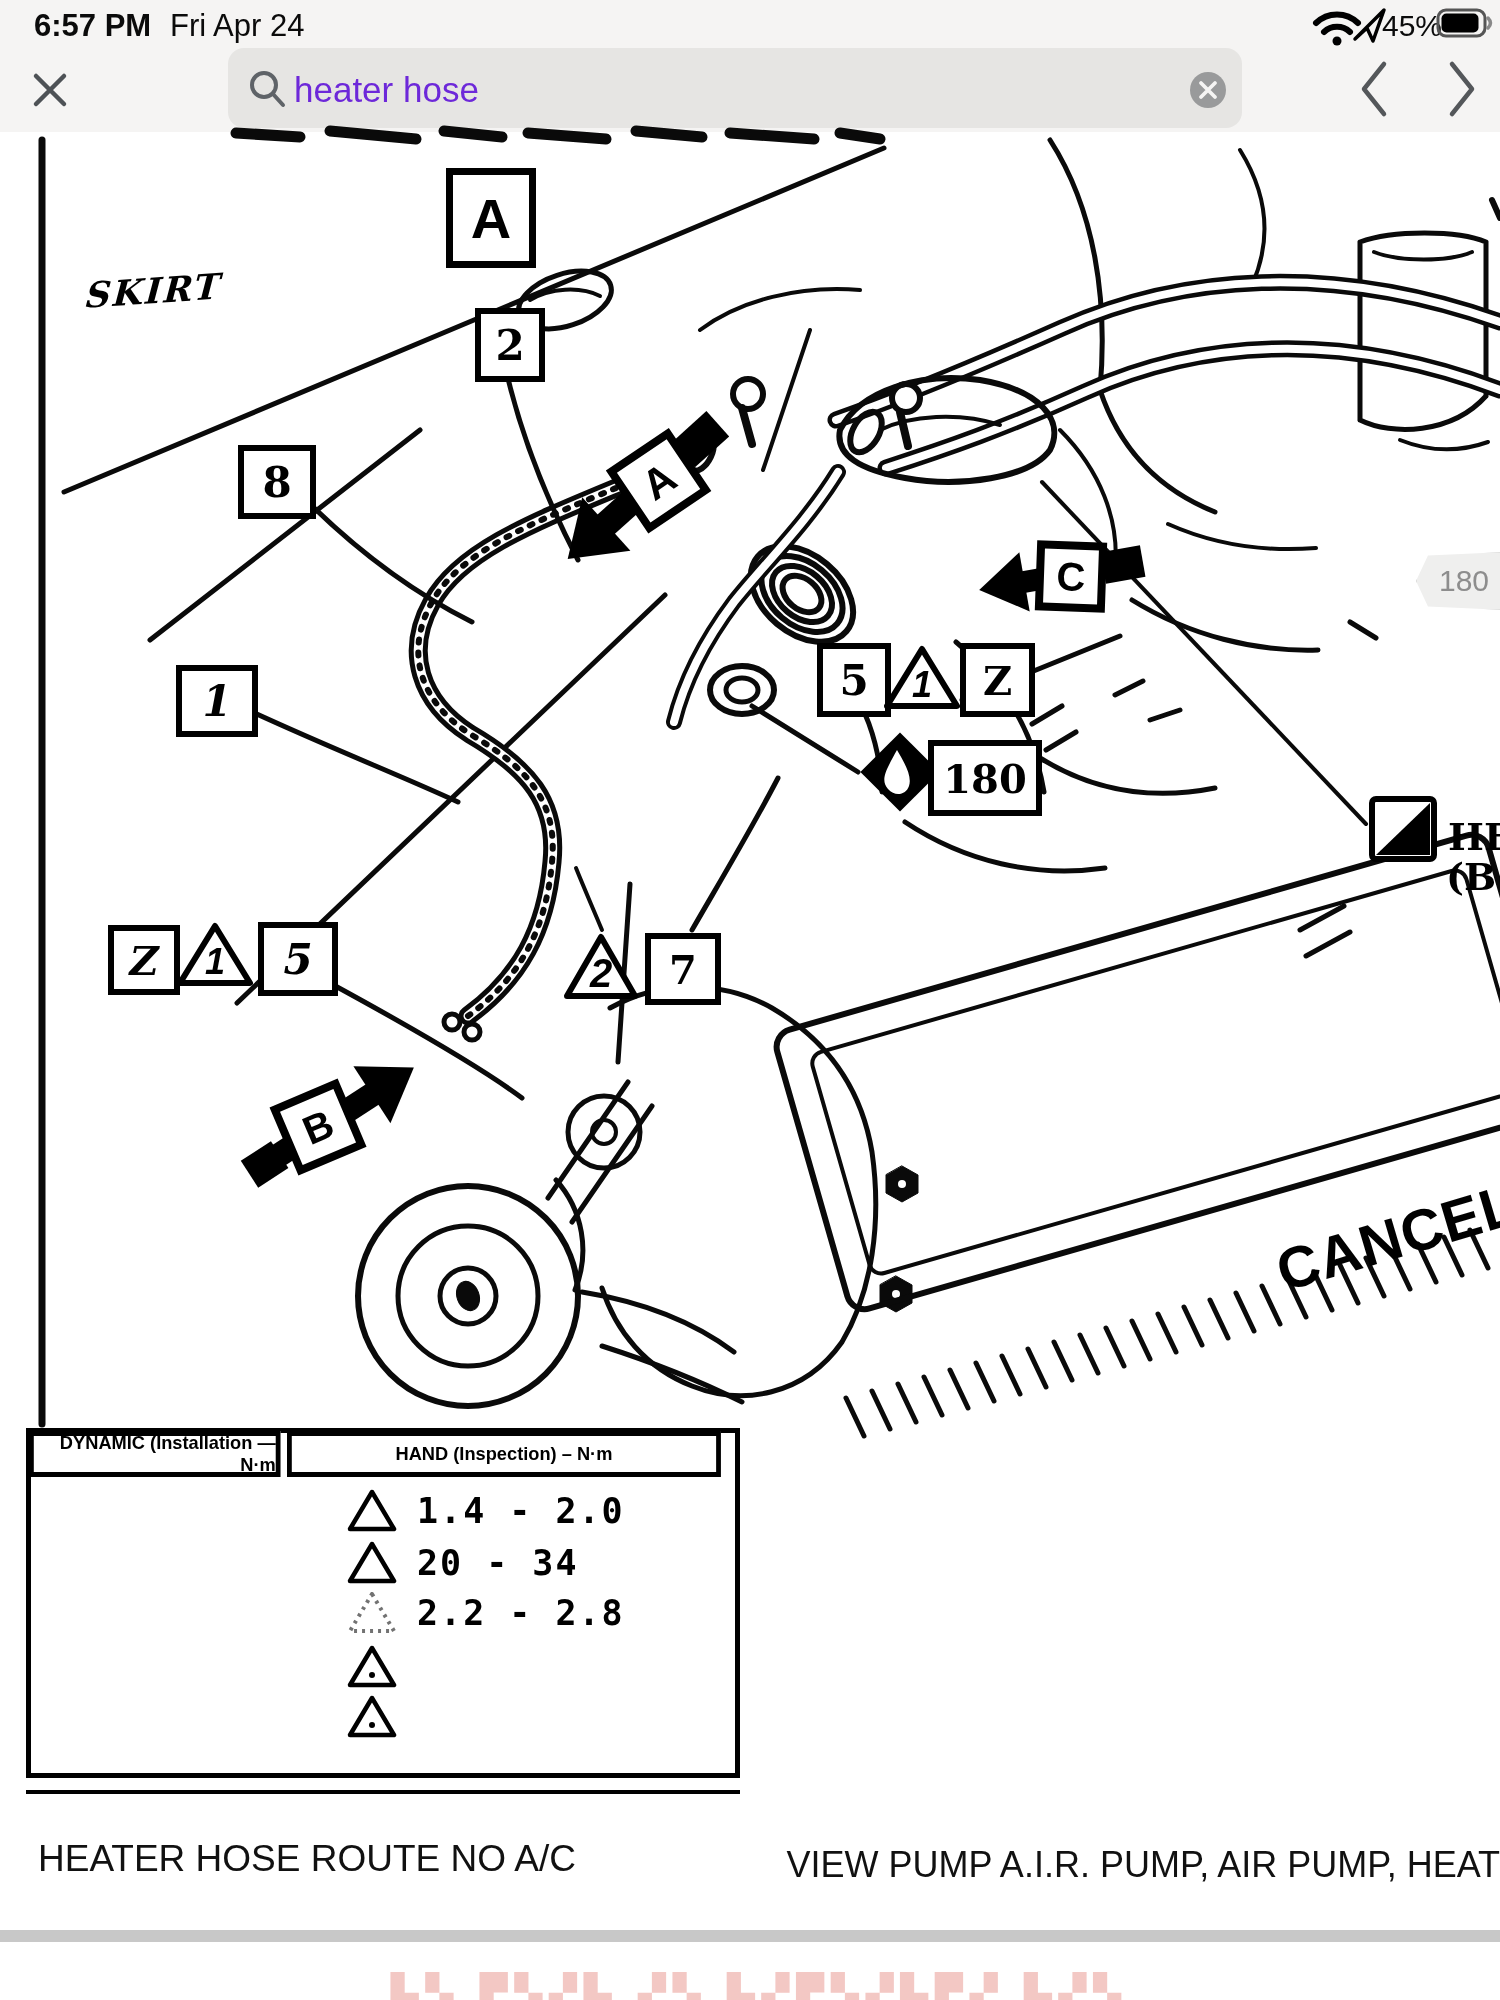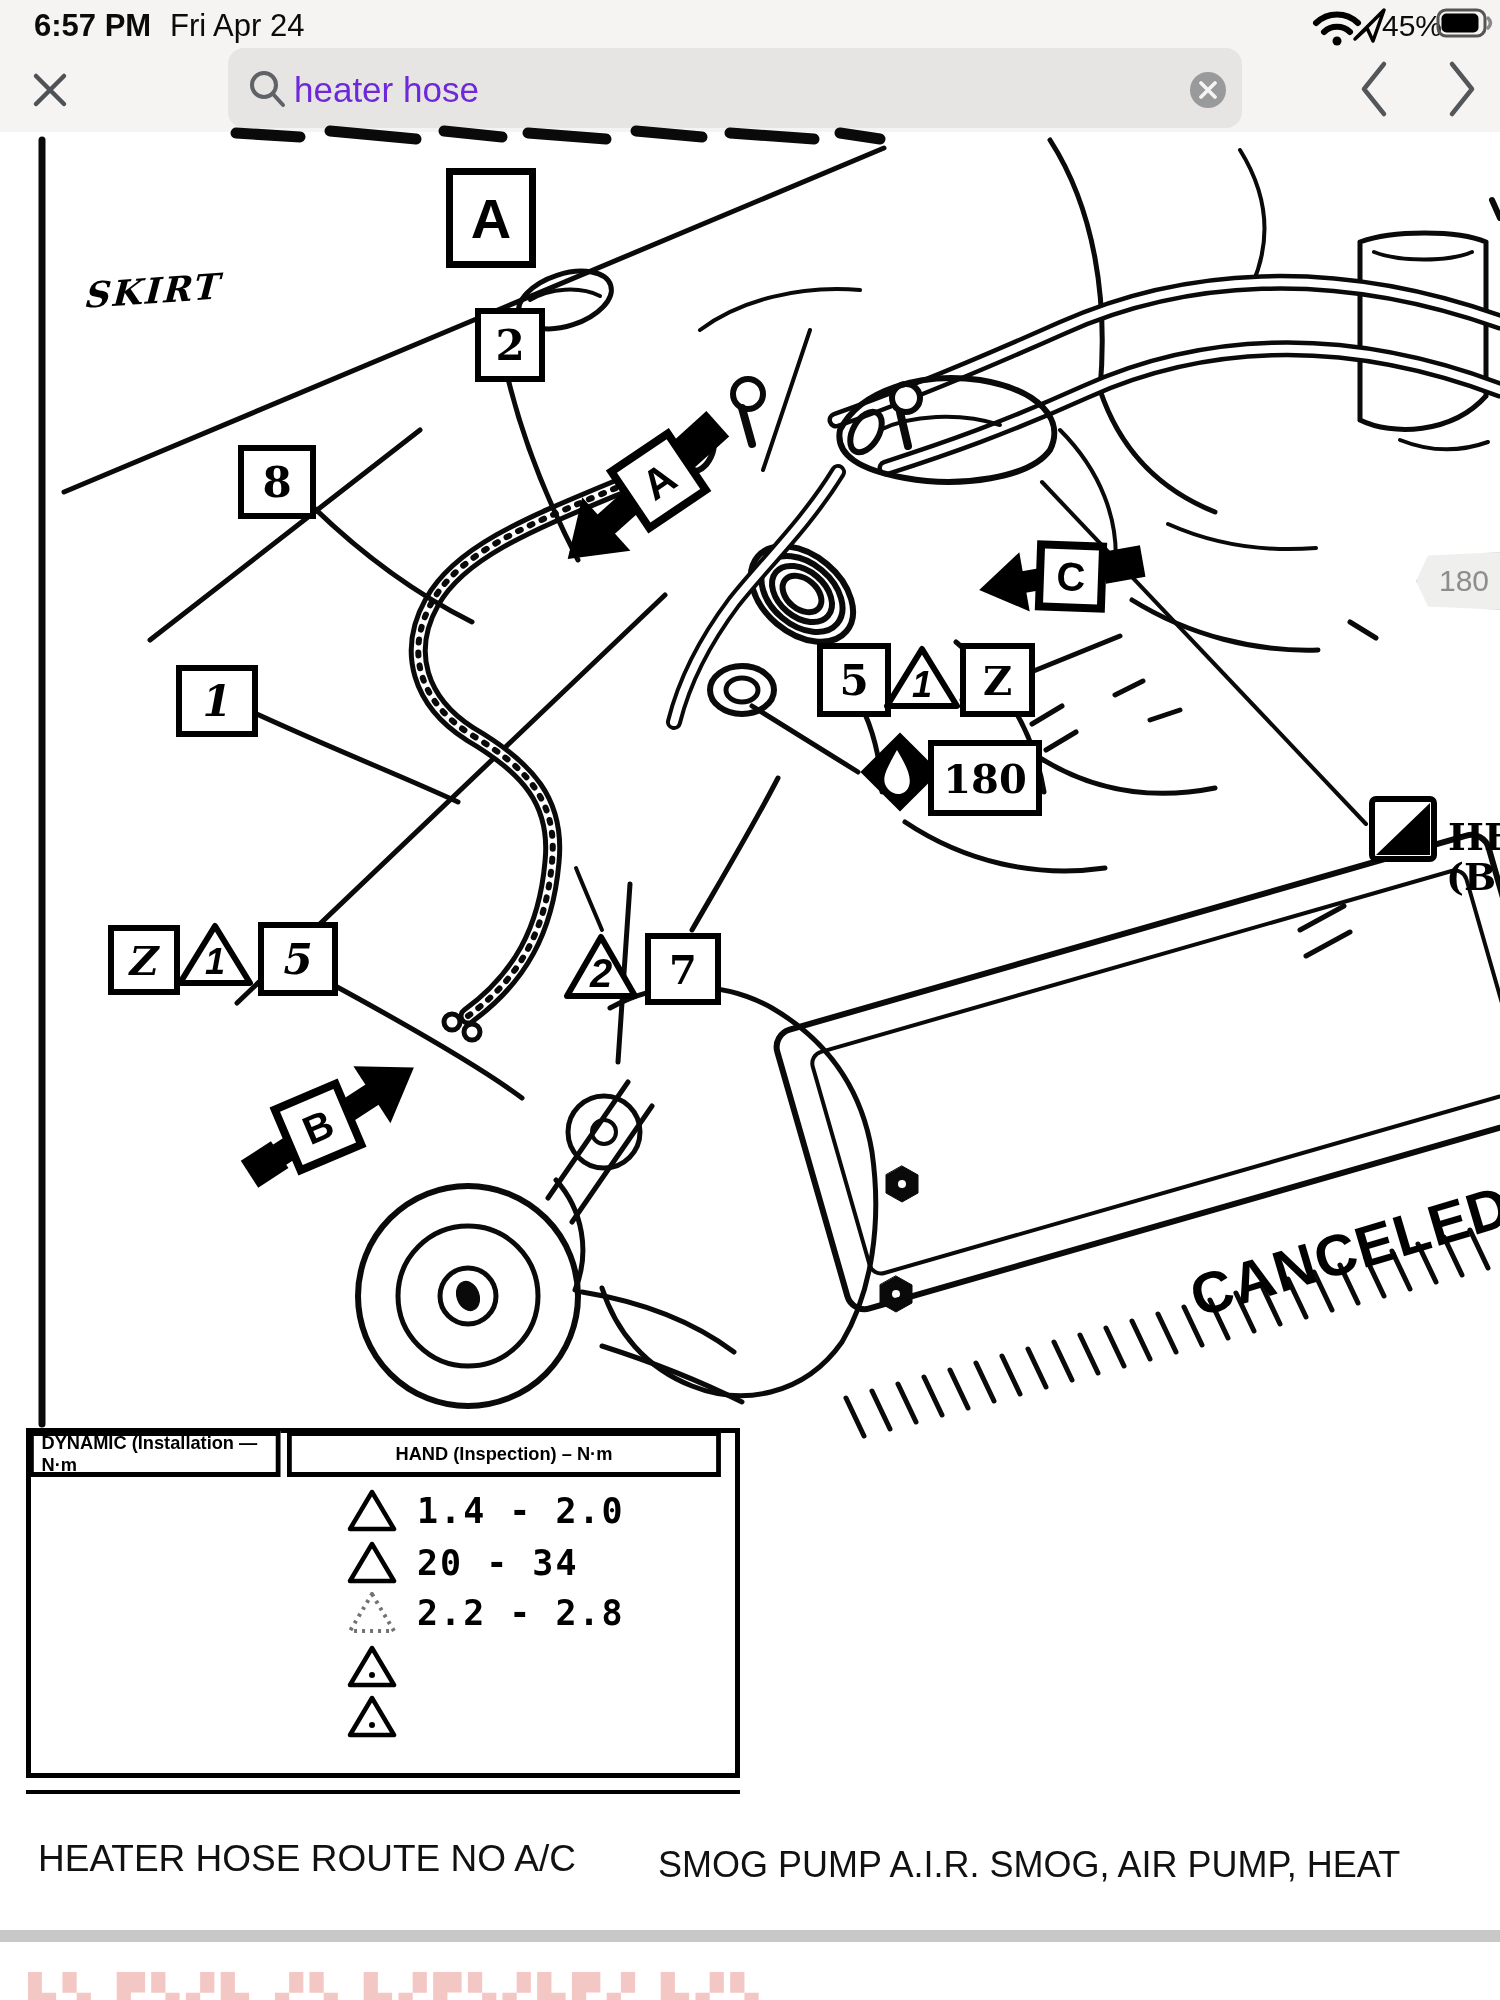--- a/index.html
+++ b/index.html
@@ -4,7 +4,7 @@
 <style>
   html,body{margin:0;padding:0;background:#dadada;}
   .screen{position:relative;width:1500px;height:2000px;background:#fff;overflow:hidden;
-          font-family:"Liberation Sans",sans-serif;-webkit-font-smoothing:antialiased;}
+          font-family:"Liberation Sans",sans-serif;text-align:right;-webkit-font-smoothing:antialiased;}
   .abs{position:absolute;}
   
   .topbar{left:0;top:0;width:1500px;height:132px;background:#f5f4f3;}

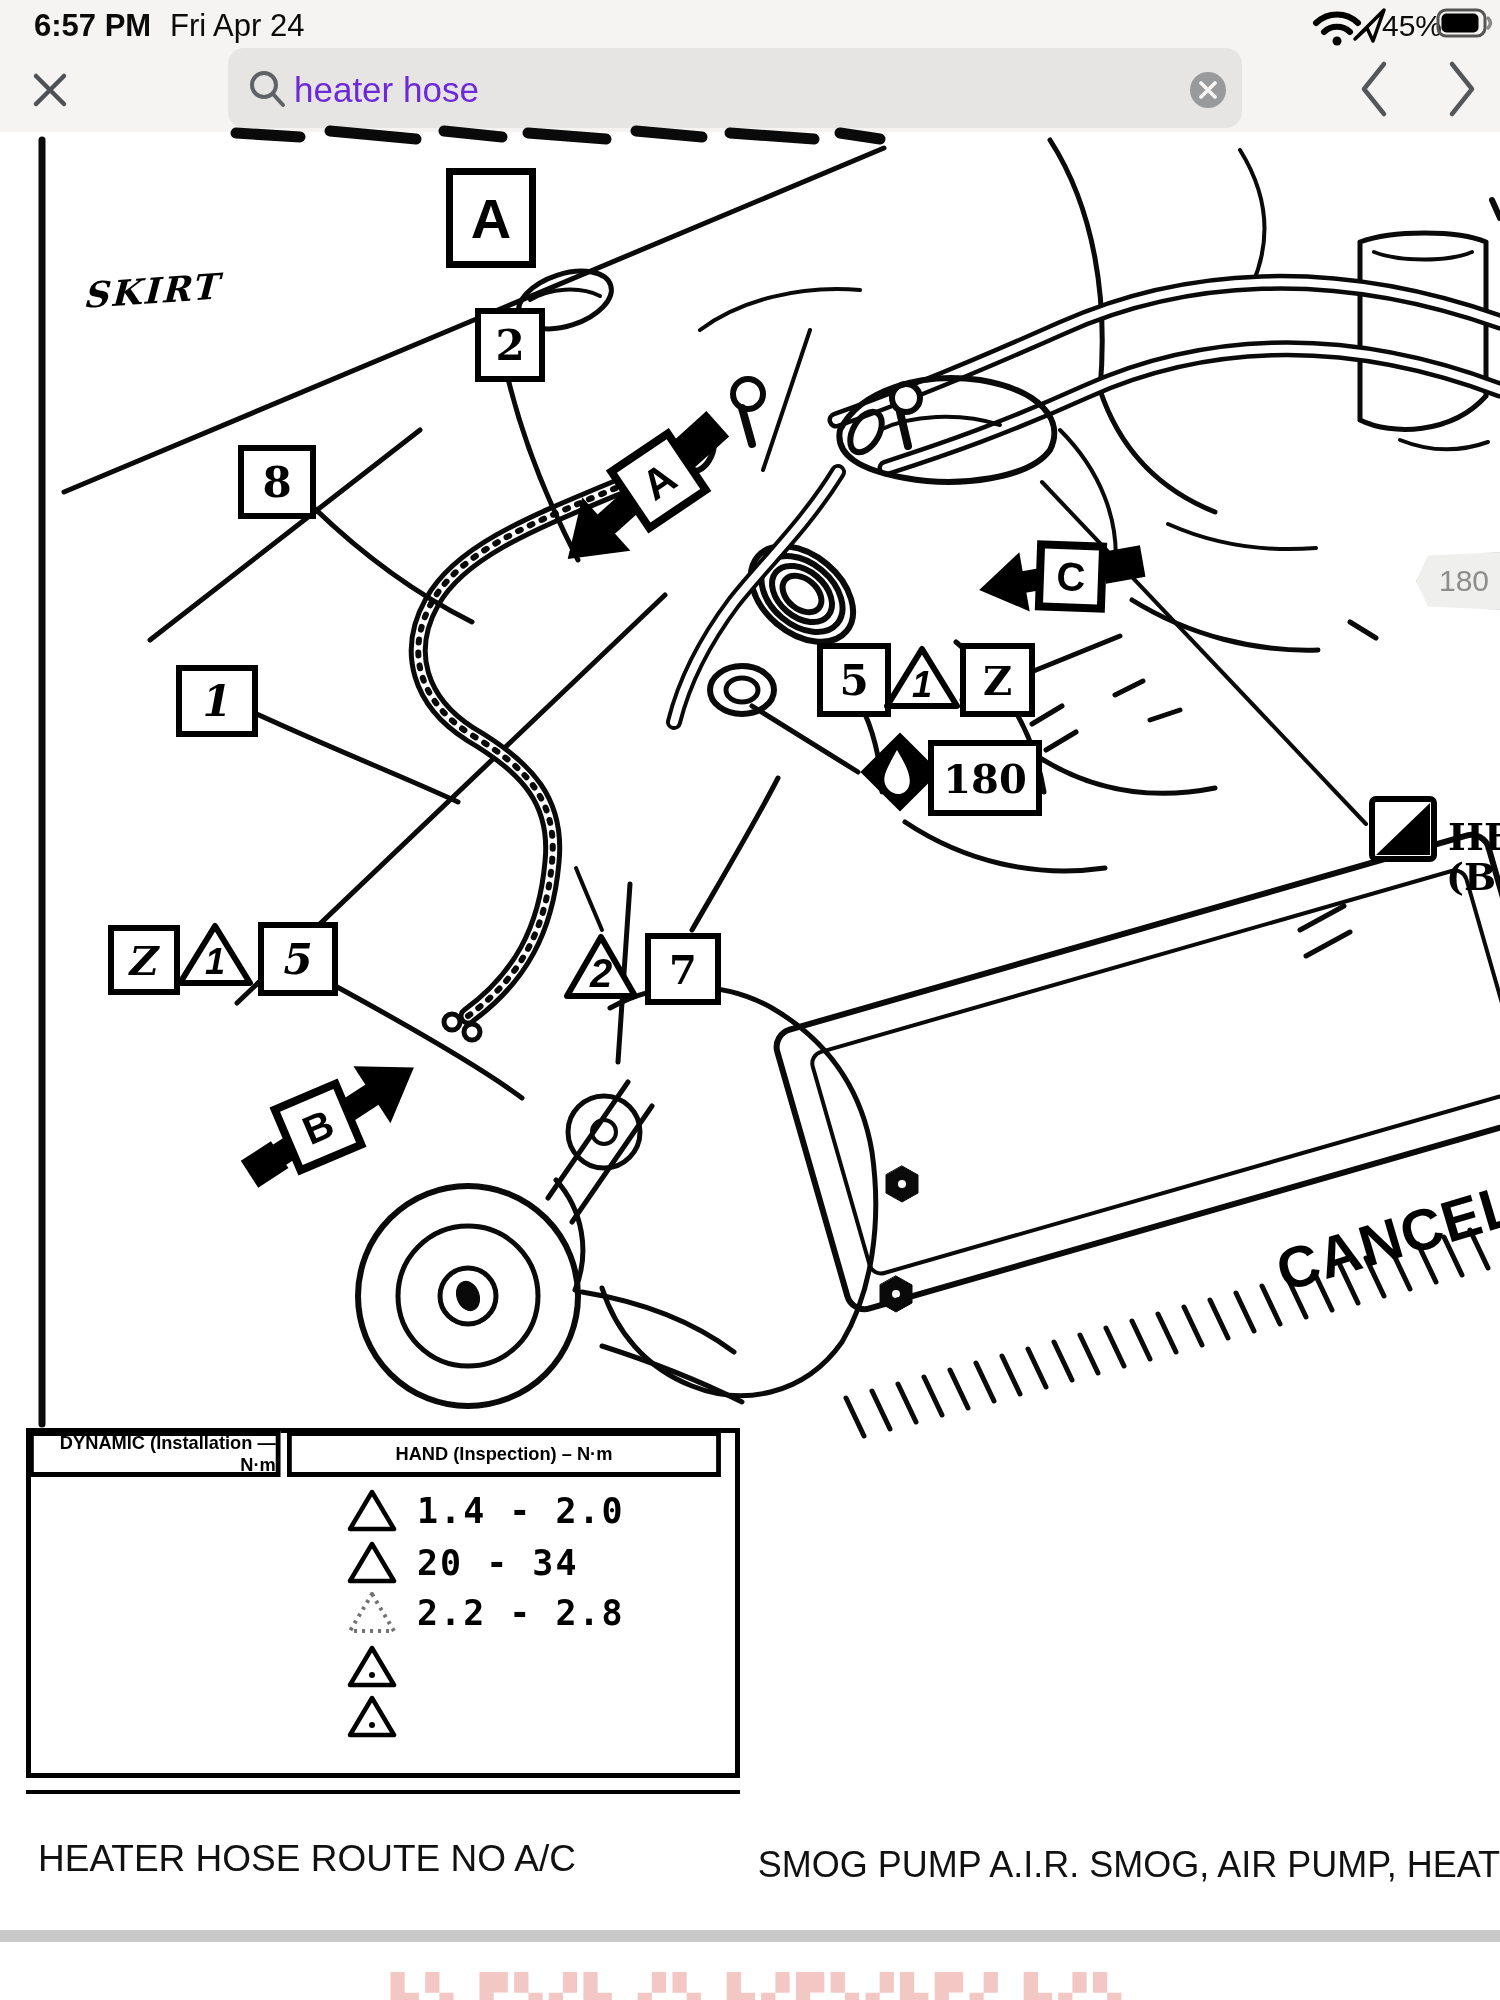--- a/index.html
+++ b/index.html
@@ -311,7 +311,7 @@
     <div class="abs dbl-line" style="top:1658px"></div>
 
     <div class="abs caption" style="left:38px;top:1706px">HEATER HOSE ROUTE NO A/C</div>
-    <div class="abs caption" style="left:658px;top:1712px;width:842px;overflow:hidden;font-size:36px">SMOG PUMP A.I.R. SMOG, AIR PUMP, HEAT</div>
+    <div class="abs caption" style="left:658px;top:1712px;width:842px;overflow:hidden;font-size:36px">VIEW PUMP A.I.R. PUMP, AIR PUMP, HEAT</div>
   </div>
 
   <div class="abs divider"></div>

